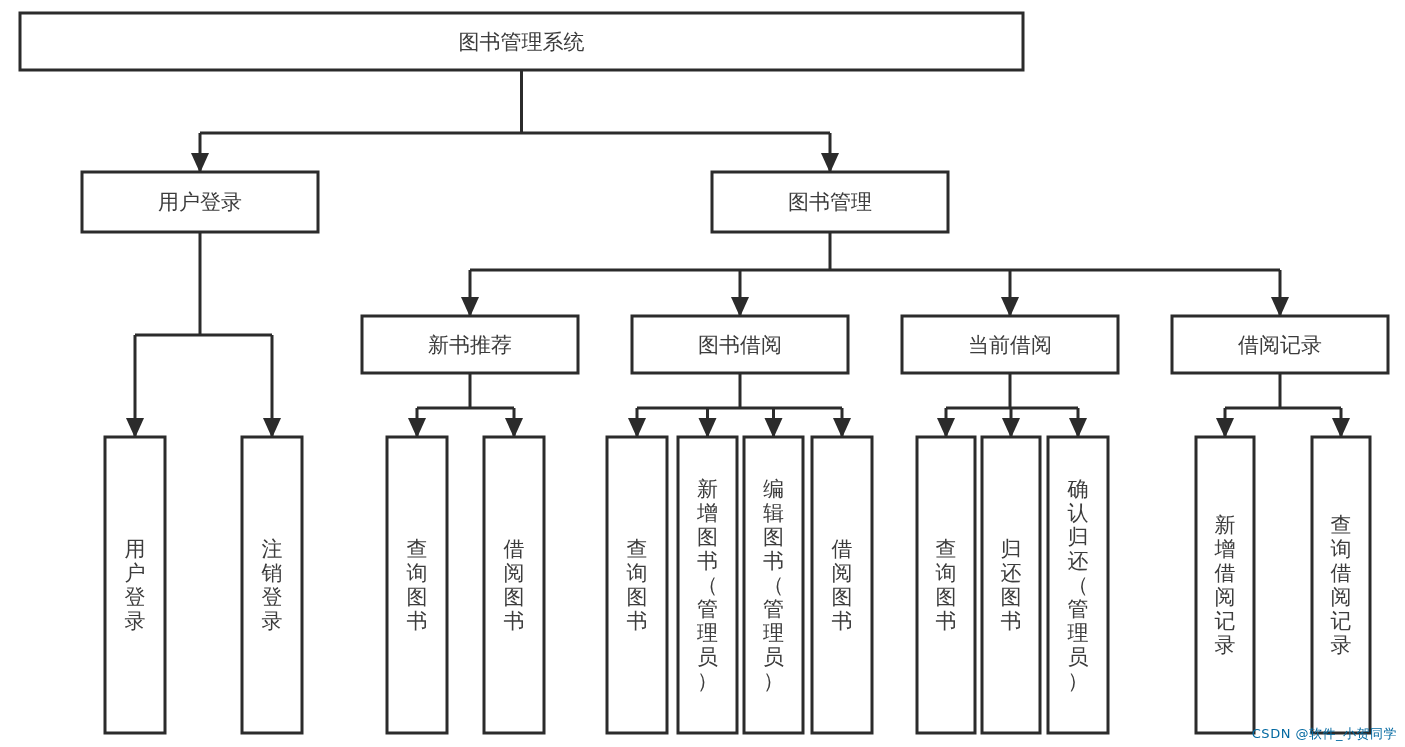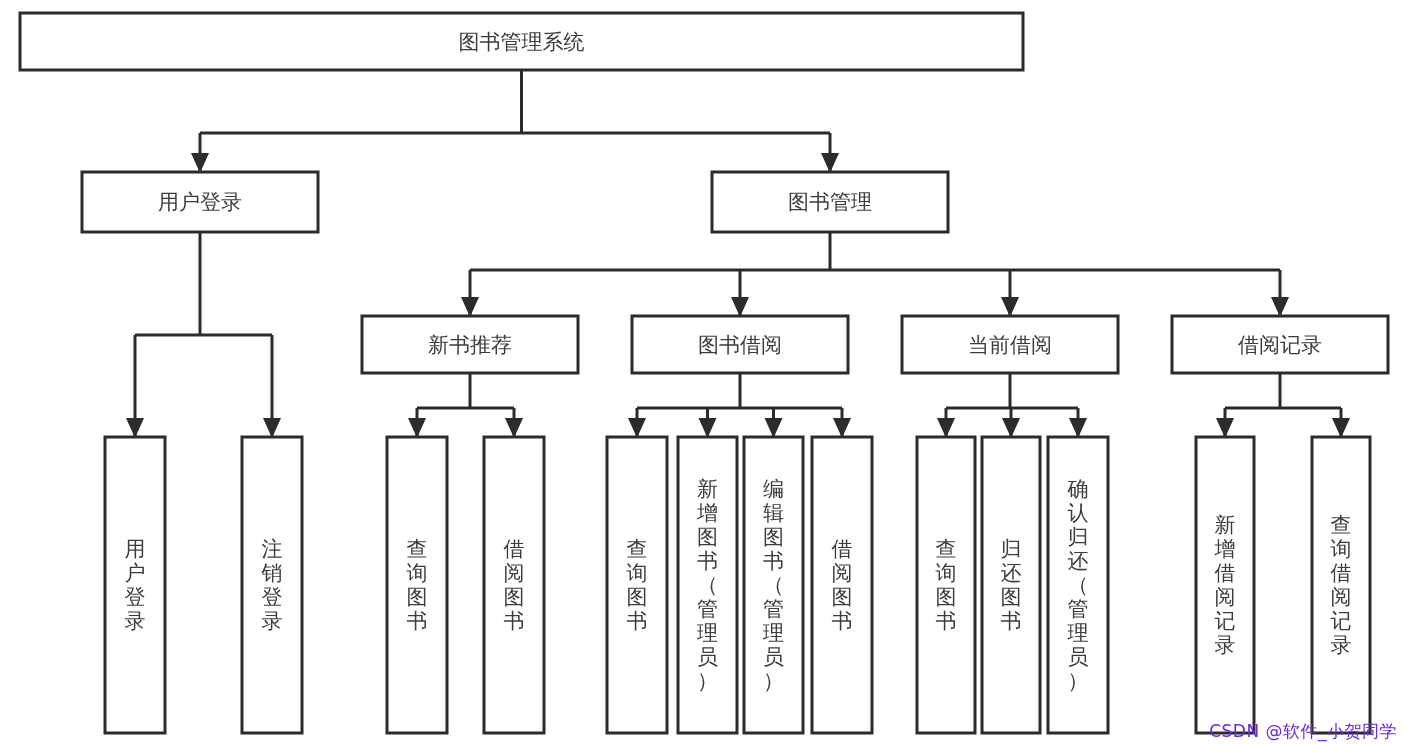--- a/index.html
+++ b/index.html
@@ -65,8 +65,8 @@
     right: 8px;
     bottom: 4px;
     font-family: "DejaVu Sans", "Liberation Sans", sans-serif;
-    font-size: 17px;
-    color: #6d28d9;
+    font-size: 13px;
+    color: #0369a1;
     letter-spacing: 0.5px;
     user-select: none;
     white-space: nowrap;

